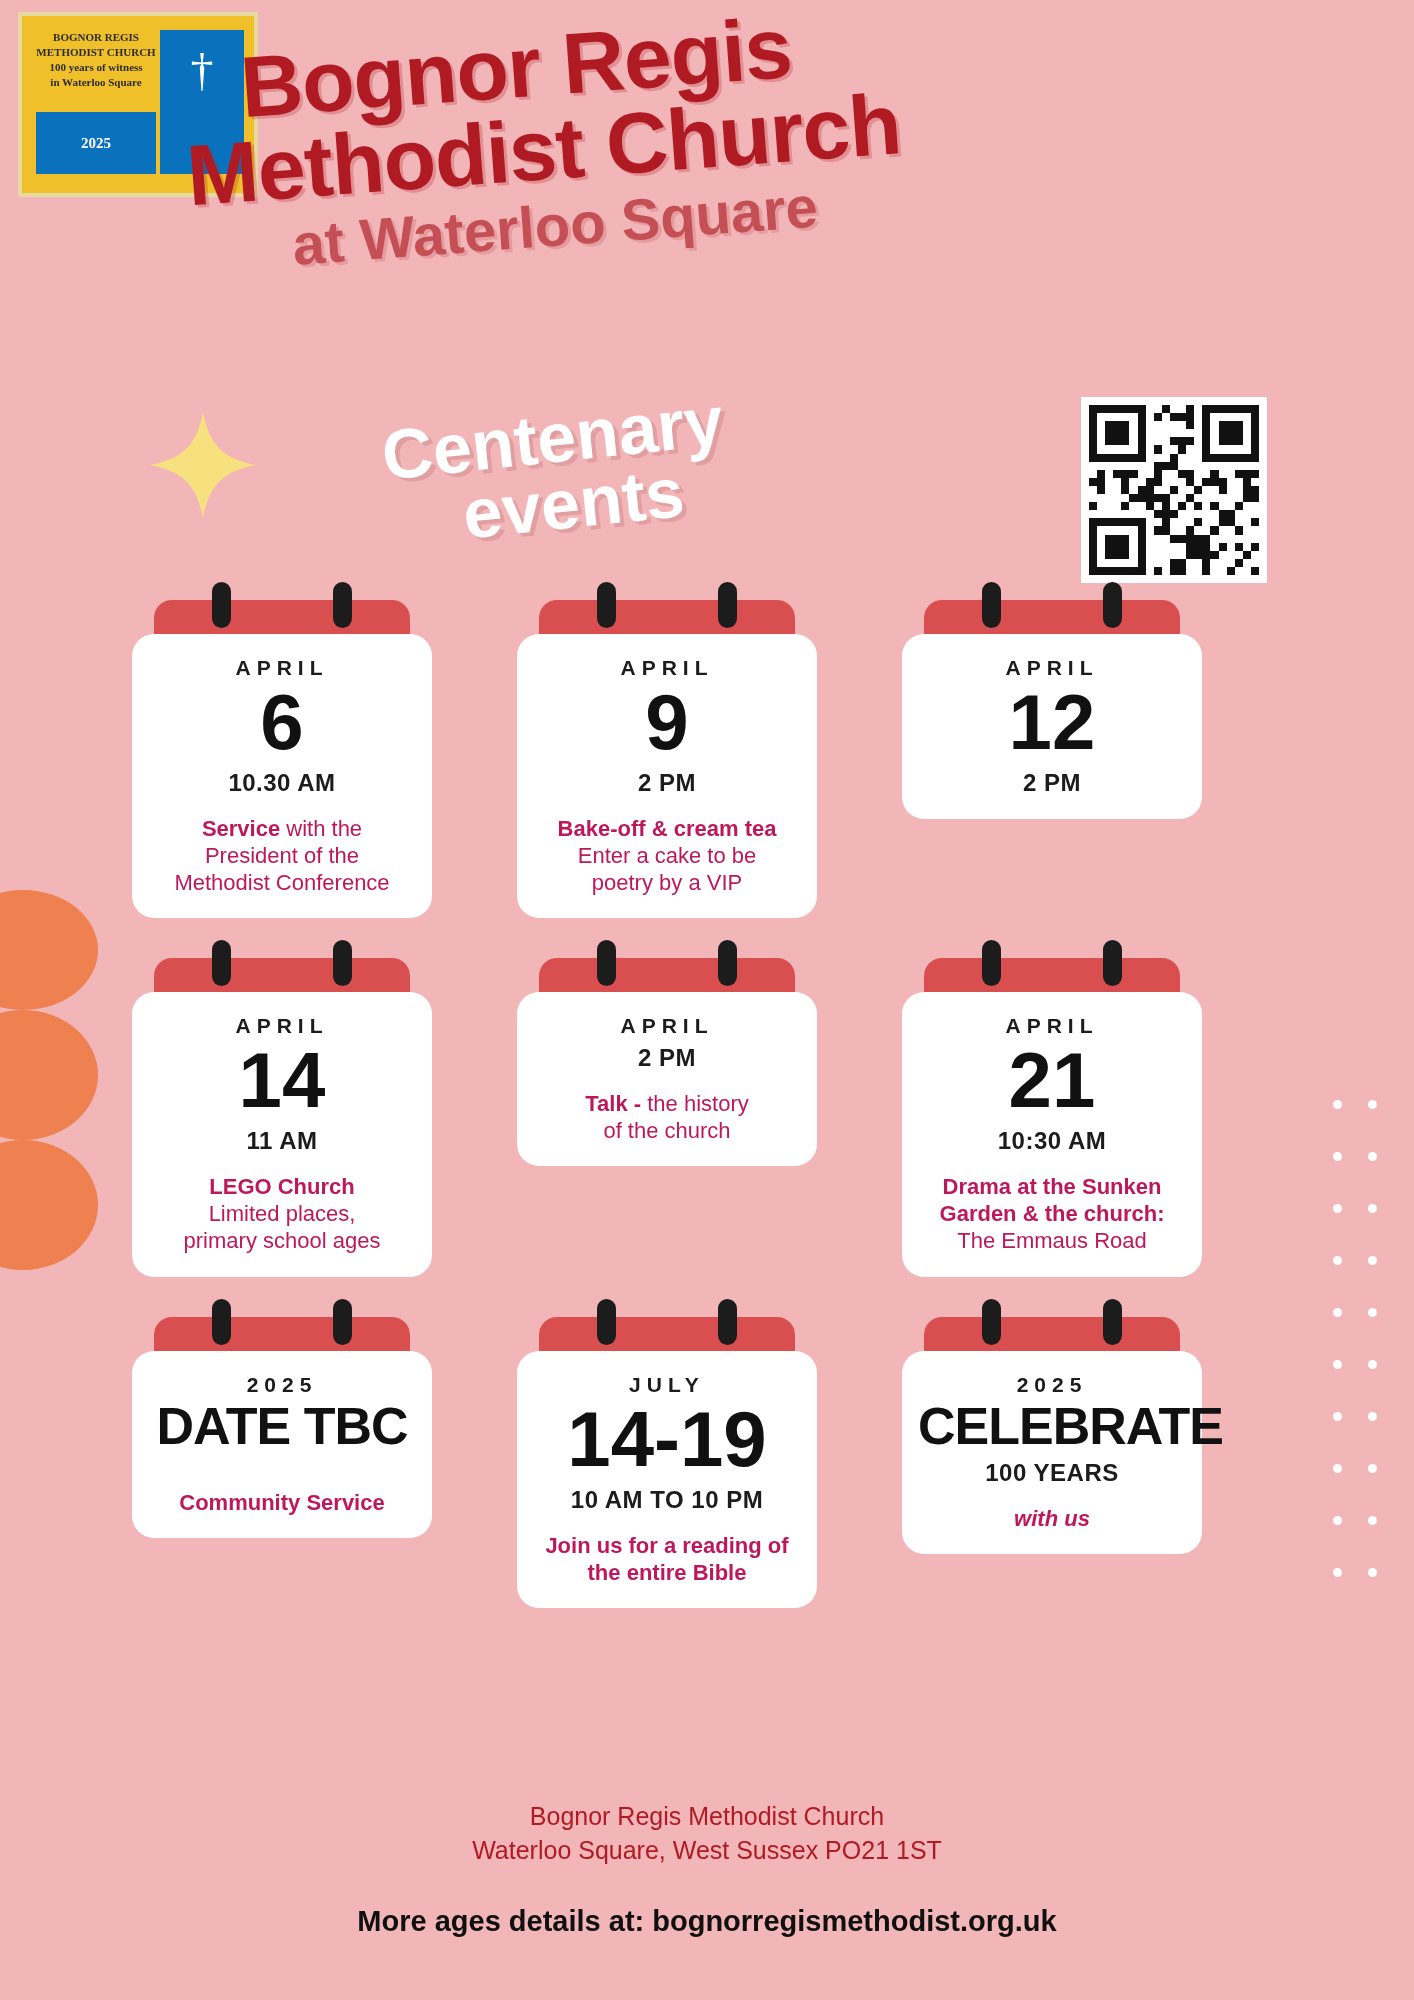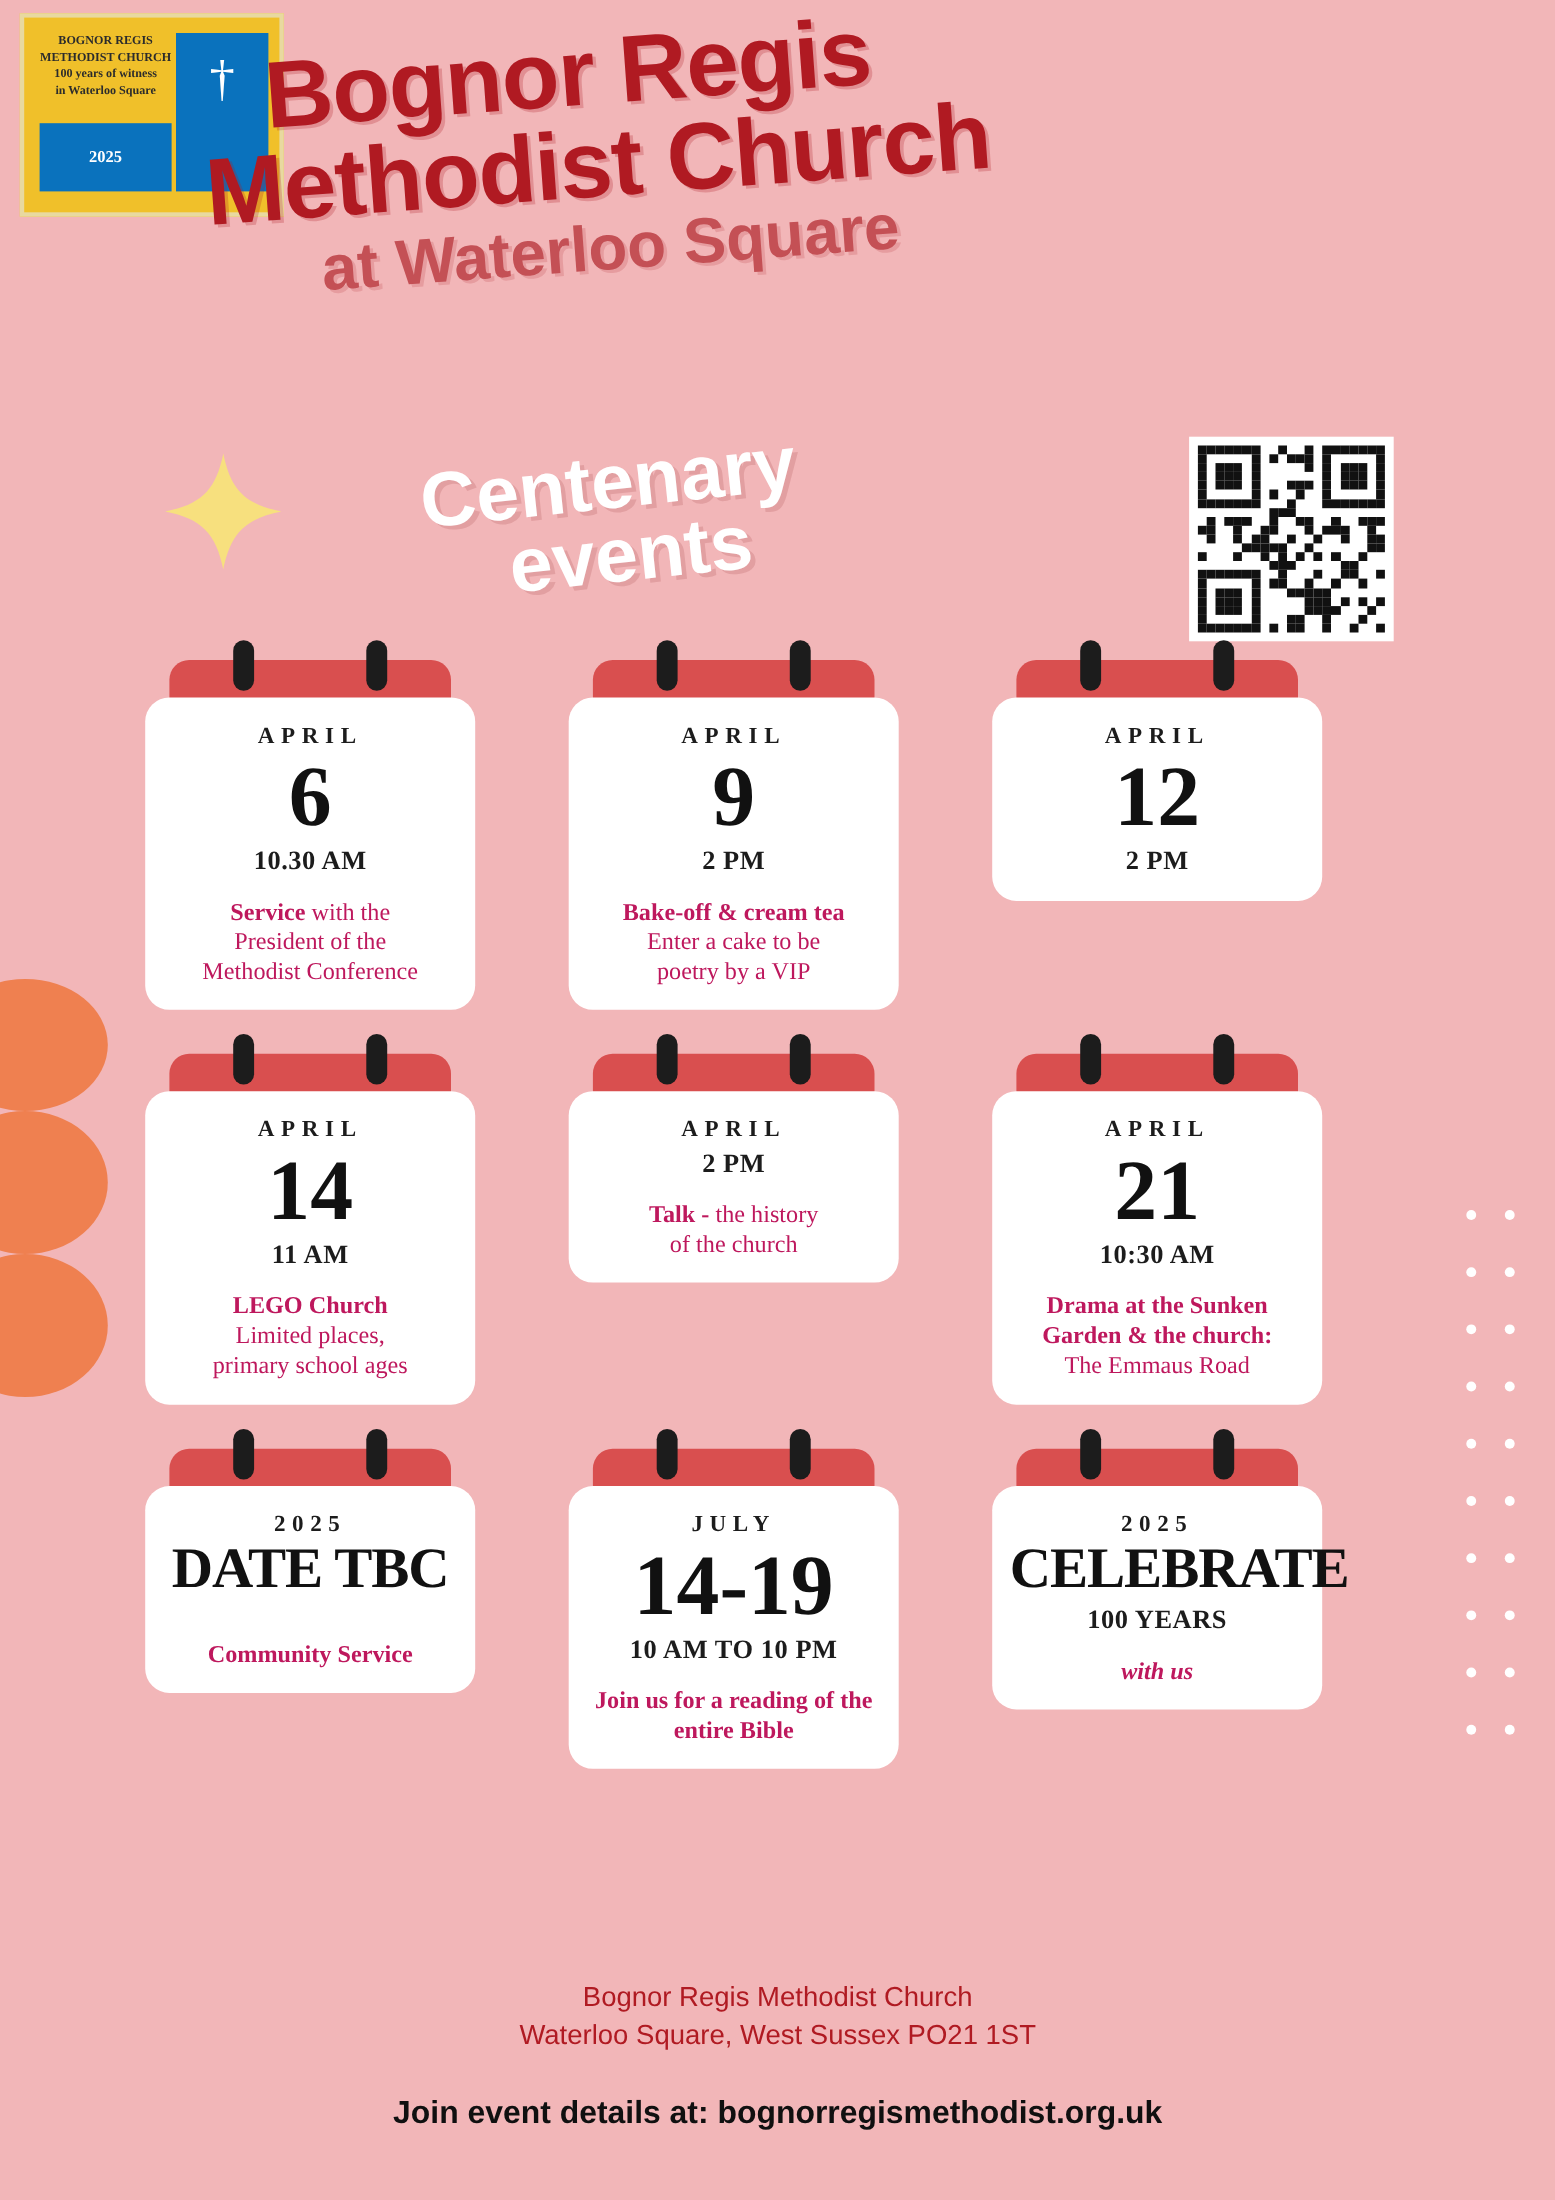--- a/index.html
+++ b/index.html
@@ -197,7 +197,6 @@
   .card {
     position: relative;
     width: 300px;
-    font-family: Liberation Serif, serif;
   }
   .card-top {
     position: relative;

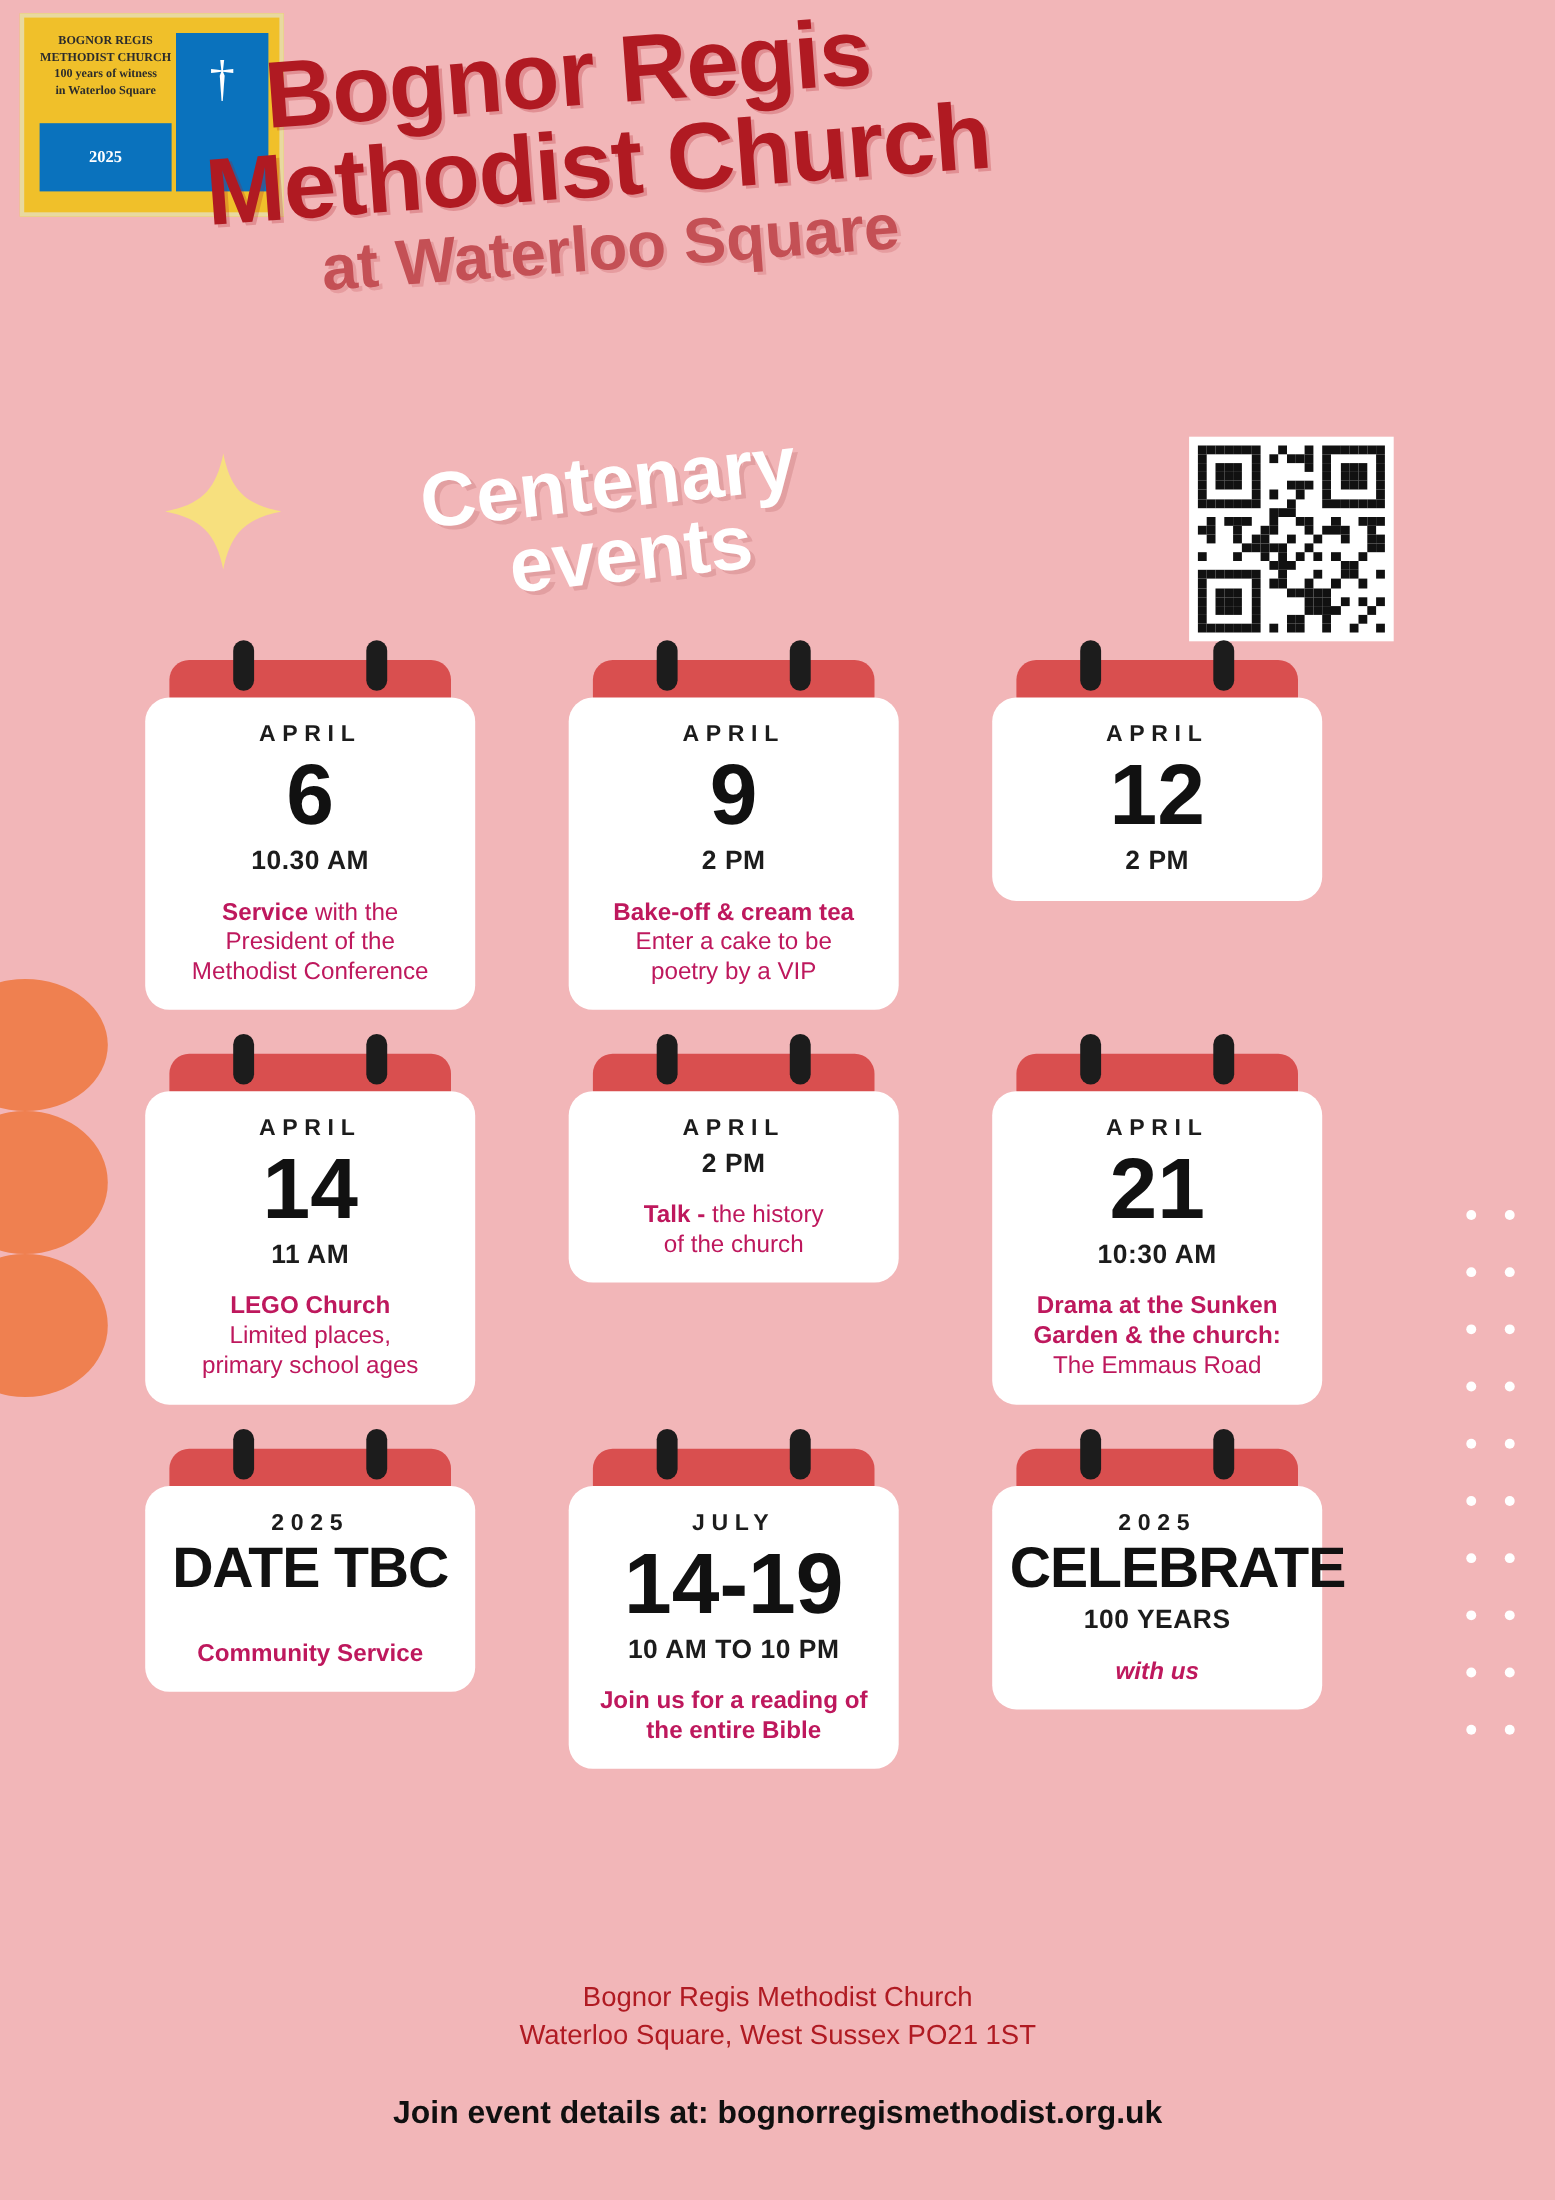--- a/index.html
+++ b/index.html
@@ -900,6 +900,6 @@
   <div>Bognor Regis Methodist Church</div>
   <div>Waterloo Square, West Sussex PO21 1ST</div>
 </div>
-<div class="more">Join event details at: bognorregismethodist.org.uk</div>
+<div class="more">More ages details at: bognorregismethodist.org.uk</div>
 
 </body></html>

